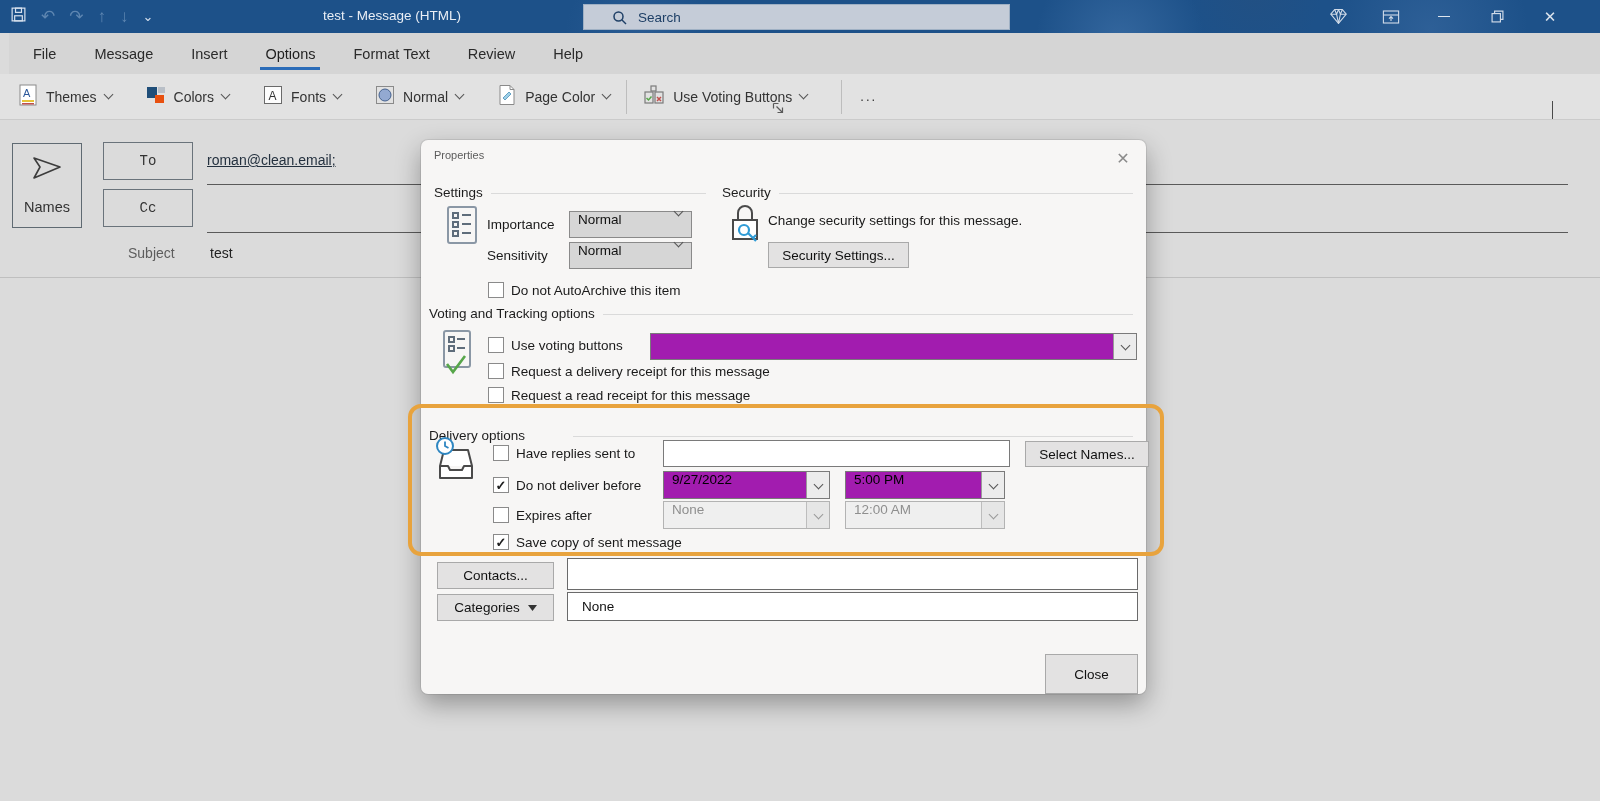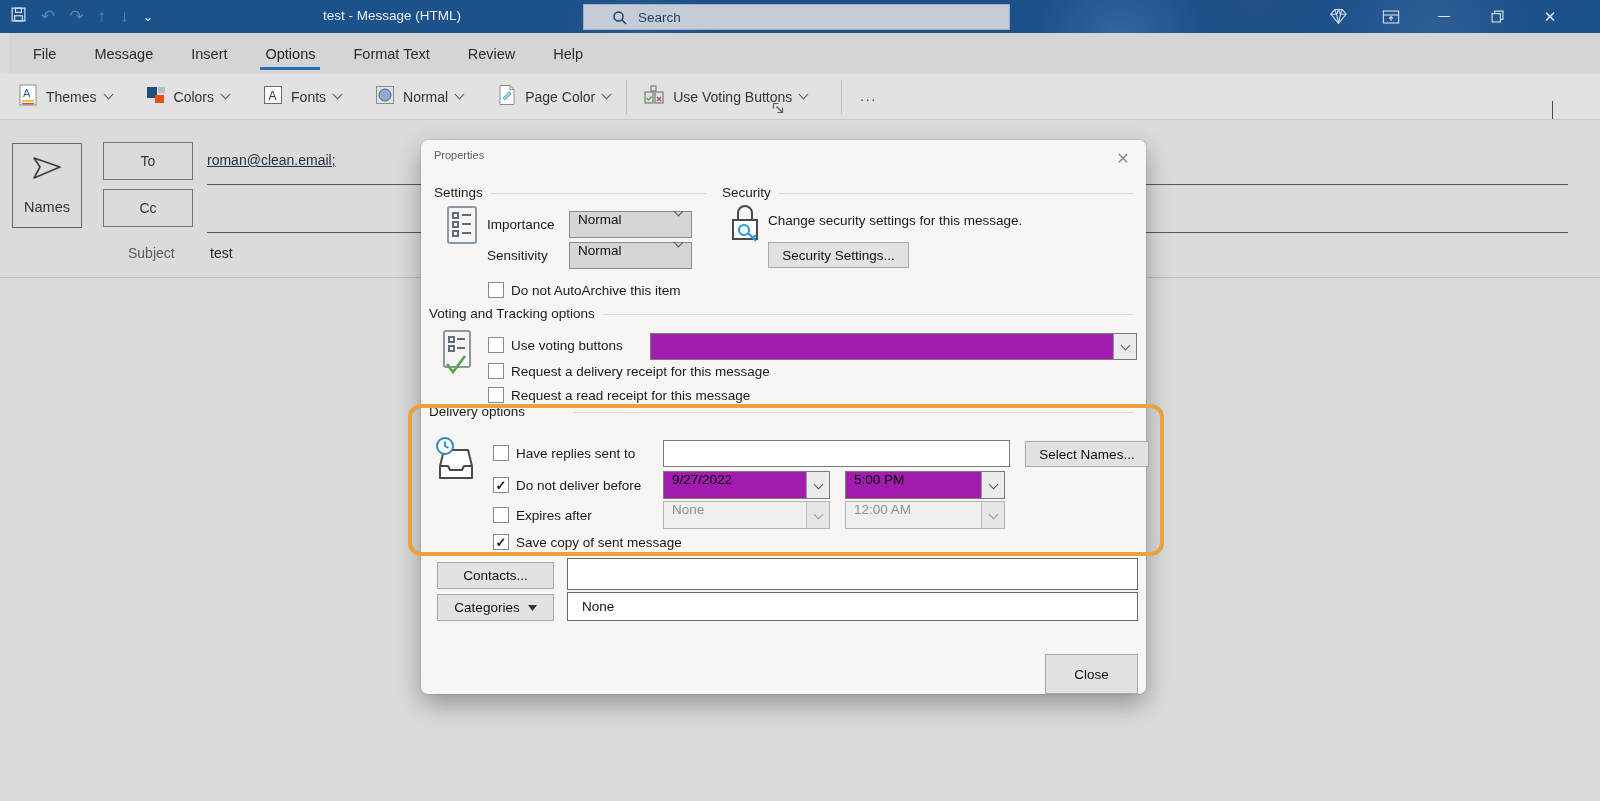--- a/index.html
+++ b/index.html
@@ -55,7 +55,7 @@
     display:flex; flex-direction:column; align-items:center; justify-content:flex-end; padding-bottom:12px; gap:14px; cursor:pointer; }
   .sendbtn .lbl { font-size:14.5px; color:#333; }
   .fieldbtn { position:absolute; left:103px; width:90px; height:38px; border:1px solid #6a737b;
-    display:flex; align-items:center; justify-content:center; font-size:14px; color:#333; cursor:pointer; }
+    display:flex; align-items:center; justify-content:center; font-size:14px; color:#333; cursor:pointer;font-family:Liberation Mono, monospace; }
   .to-link { position:absolute; left:207px; top:152px; font-size:14px; color:#24313f;
     text-decoration:underline; cursor:pointer; }
   .frule { position:absolute; height:1px; background:#5a5a5a; }

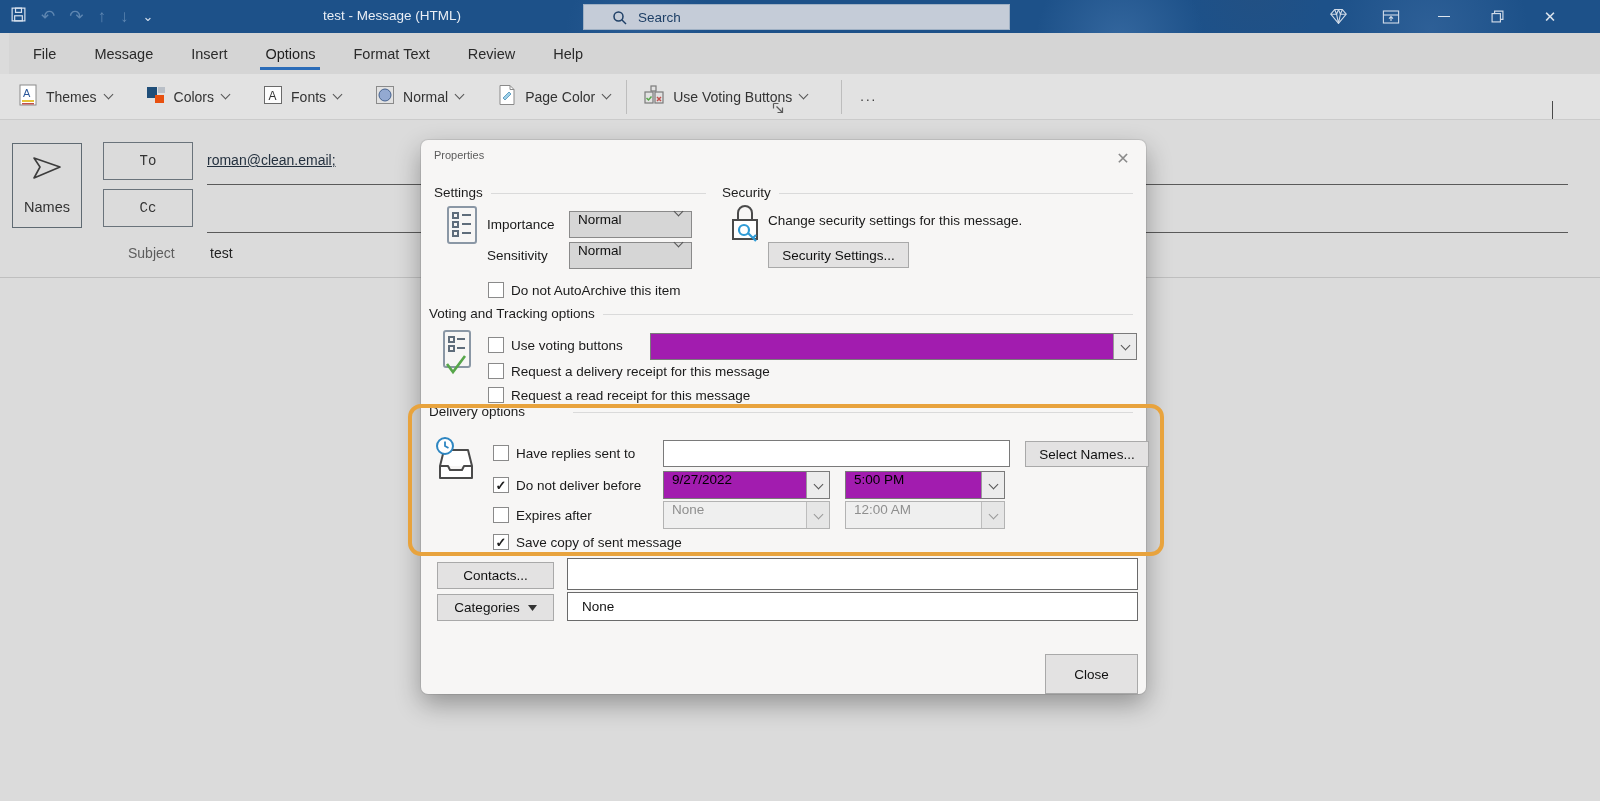--- a/index.html
+++ b/index.html
@@ -372,7 +372,7 @@
       <span class="cbl">Request a read receipt for this message</span>
     </div>
 
-    <div class="grp-head" style="left:8px; top:264px; width:704px;gap:48px;">
+    <div class="grp-head" style="left:8px; top:288px; width:704px;gap:48px;">
       <span class="gl">Delivery options</span>
         <span class="ln"></span>
     </div>

